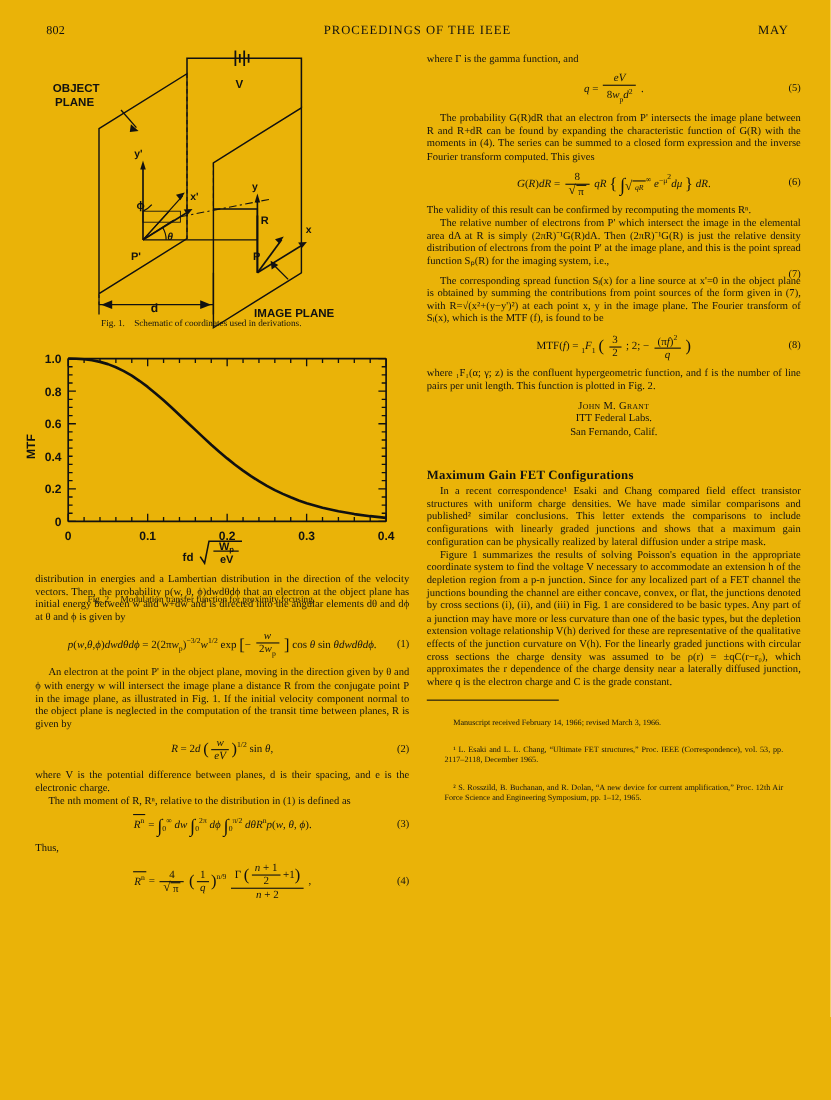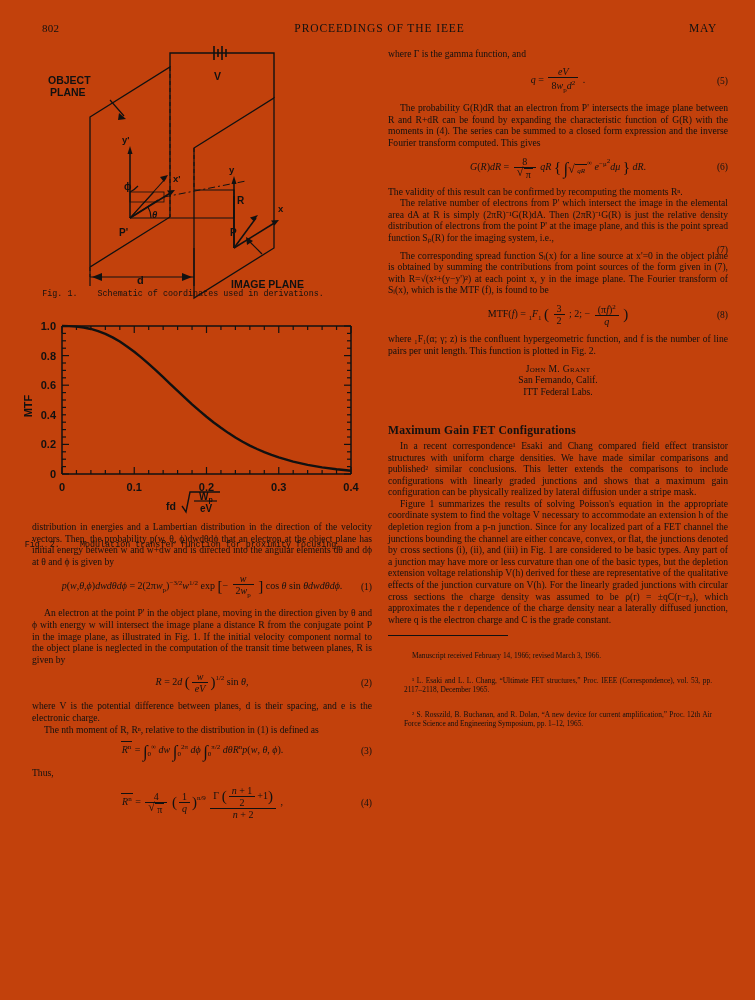--- a/index.html
+++ b/index.html
@@ -10,7 +10,7 @@
     color:#111;
     -webkit-font-smoothing:none;
   }
-  .page{position:absolute;inset:0;background:#c2410c;}
+  .page{position:absolute;inset:0;background:#eab308;}
 
   
   .runhead{position:absolute;top:22px;left:42px;right:38px;height:16px;}

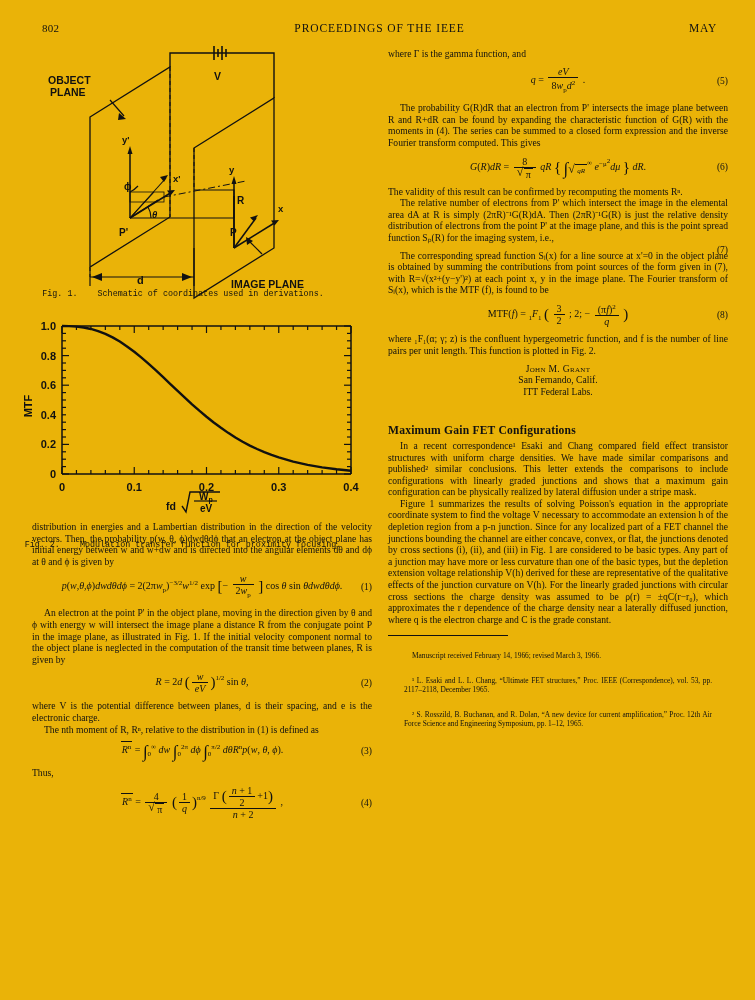--- a/index.html
+++ b/index.html
@@ -59,7 +59,7 @@
   .fig1{position:absolute;left:18px;top:40px;width:330px;height:262px;}
   .cap{
     font-size:8.4px;text-align:center;line-height:10px;
-    font-family:Liberation Mono, monospace;
+    font-family:Liberation Serif, serif;
   }
   .fig1cap{position:absolute;left:18px;top:289px;width:330px;}
 

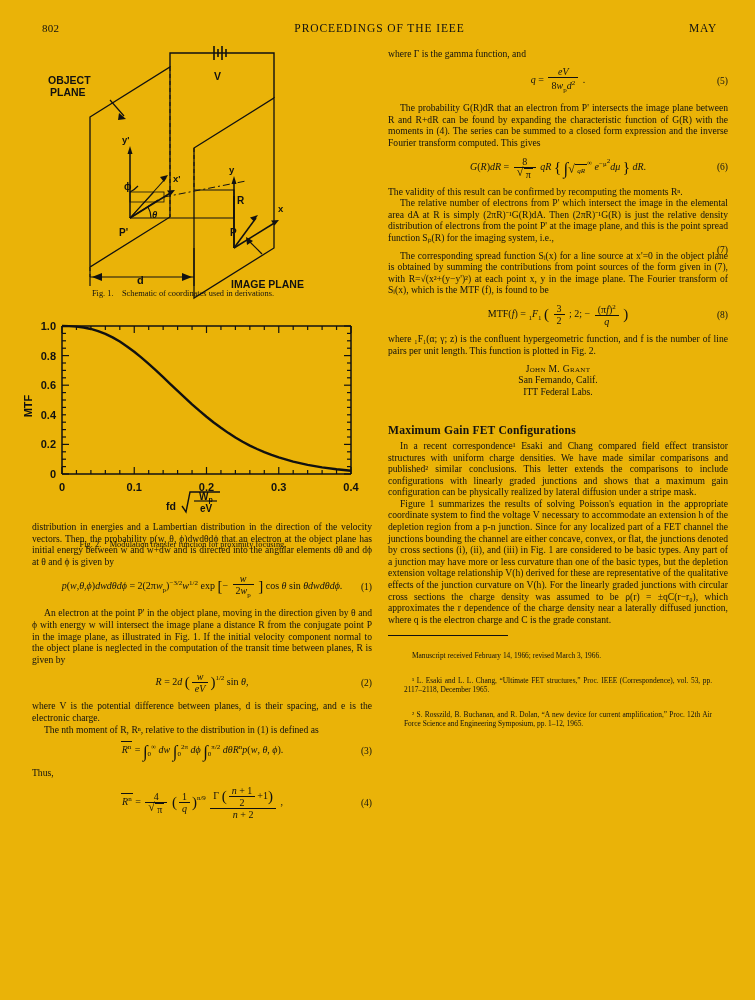--- a/index.html
+++ b/index.html
@@ -448,8 +448,8 @@
 
     <div class="sig">
       <div class="nm">John M. Grant</div>
+      <div>ITT Federal Labs.</div>
       <div>San Fernando, Calif.</div>
-      <div>ITT Federal Labs.</div>
     </div>
 
     <div class="sect-wrap">

